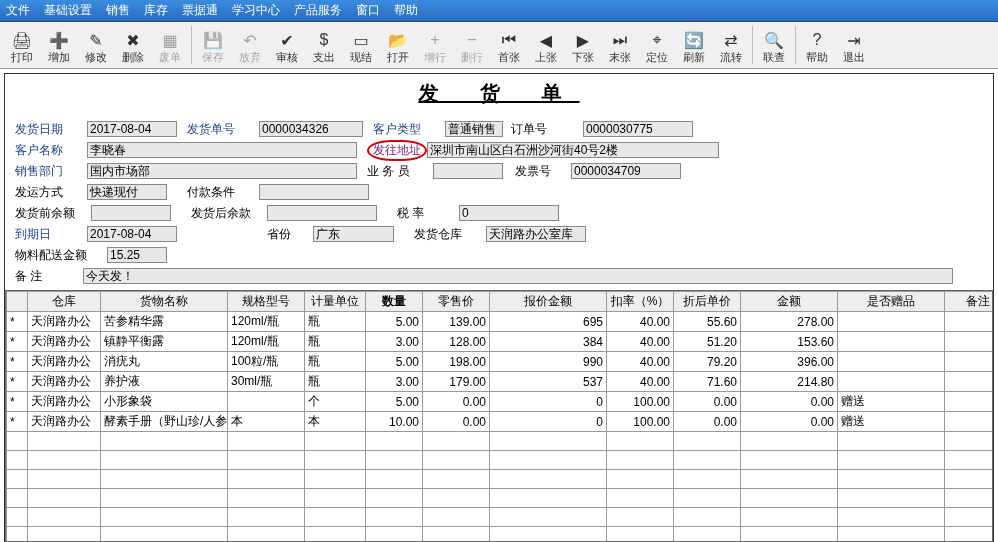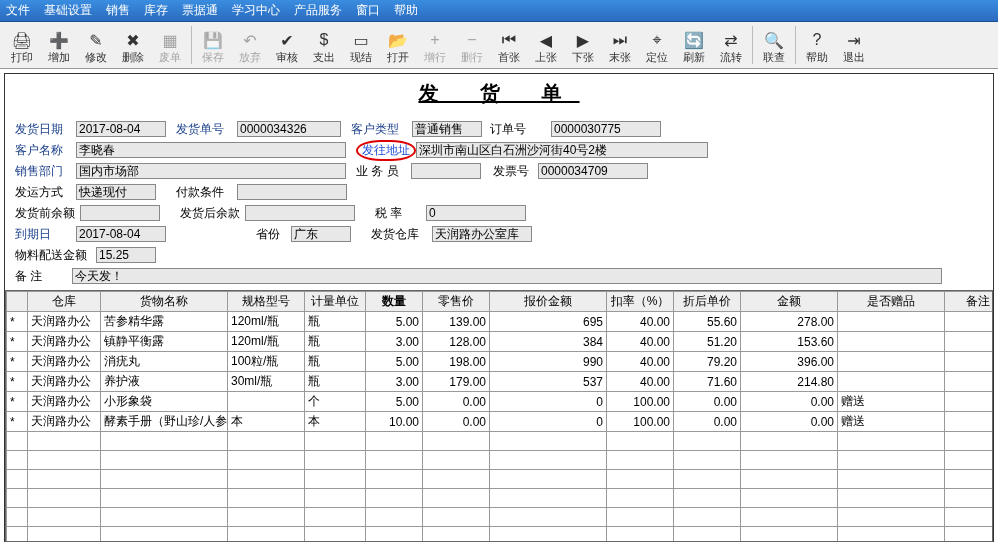--- a/index.html
+++ b/index.html
@@ -13,7 +13,7 @@
 .title{text-align:center;font-size:20px;font-weight:bold;letter-spacing:18px;margin:6px 0 12px;text-decoration:underline;}
 .form{padding:0 10px;}
 .row{display:flex;align-items:center;margin:1px 0;height:20px;}
-.lbl{color:#1a3f8a;font-size:12px;min-width:56px;white-space:nowrap;padding-right:5px;}
+.lbl{color:#1a3f8a;font-size:12px;min-width:56px;white-space:nowrap;padding-right:16px;}
 .lbl.plain{color:#000;}
 .fld{border:1px solid #888;background:#e8e8e8;height:16px;font-size:12px;padding:0 2px;box-sizing:border-box;display:inline-flex;align-items:center;overflow:hidden;}
 .circled{border:2px solid #d00;border-radius:50%/60%;padding:0 4px;display:inline-block;color:#1d4ed8;text-align:right;}

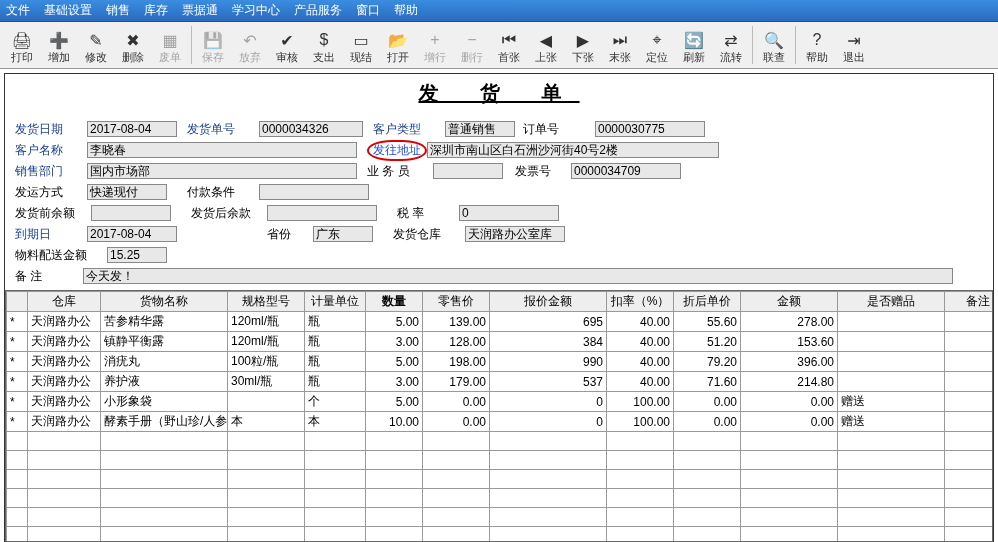--- a/index.html
+++ b/index.html
@@ -151,7 +151,7 @@
       <span class="fld" style="width:104px">0000034326</span>
       <span style="width:10px"></span>
       <span class="lbl">客户类型</span>
-      <span class="fld" style="width:70px">普通销售</span>
+      <span class="fld" style="width:58px">普通销售</span>
       <span style="width:8px"></span>
       <span class="lbl plain">订单号</span>
       <span class="fld" style="width:110px">0000030775</span>

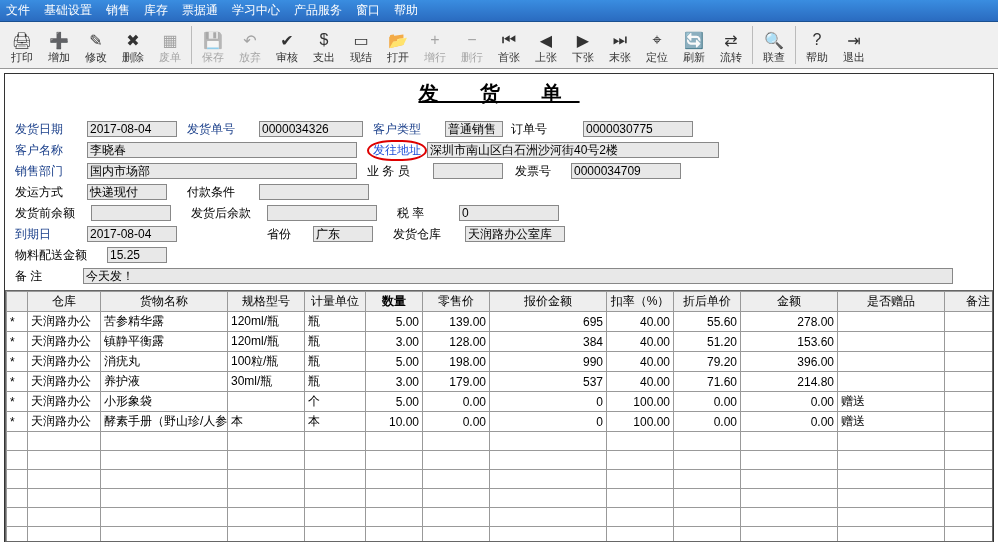--- a/index.html
+++ b/index.html
@@ -16,7 +16,7 @@
 .lbl{color:#1a3f8a;font-size:12px;min-width:56px;white-space:nowrap;padding-right:16px;}
 .lbl.plain{color:#000;}
 .fld{border:1px solid #888;background:#e8e8e8;height:16px;font-size:12px;padding:0 2px;box-sizing:border-box;display:inline-flex;align-items:center;overflow:hidden;}
-.circled{border:2px solid #d00;border-radius:50%/60%;padding:0 4px;display:inline-block;color:#1d4ed8;text-align:right;}
+.circled{border:2px solid #d00;border-radius:50%/60%;padding:0 4px;display:inline-block;color:#701a75;text-align:right;}
 .grid-wrap{margin:4px 0 0;border:1px solid #666;height:250px;overflow:hidden;display:flex;flex-direction:column;}
 table{border-collapse:collapse;width:100%;font-size:12px;table-layout:fixed;}
 th,td{border:1px solid #999;padding:1px 3px;height:16px;overflow:hidden;white-space:nowrap;text-overflow:clip;}

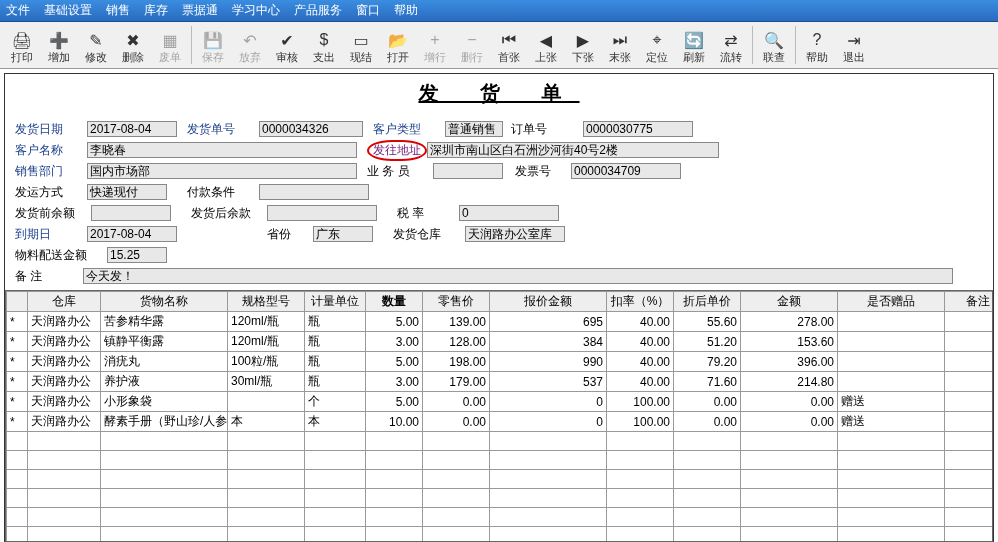--- a/index.html
+++ b/index.html
@@ -200,7 +200,7 @@
       <span class="fld" style="width:90px">2017-08-04</span>
       <span style="width:90px"></span>
       <span class="lbl plain" style="min-width:30px">省份</span>
-      <span class="fld" style="width:60px">广东</span>
+      <span class="fld" style="width:81px">广东</span>
       <span style="width:20px"></span>
       <span class="lbl plain">发货仓库</span>
       <span class="fld" style="width:100px">天润路办公室库</span>

